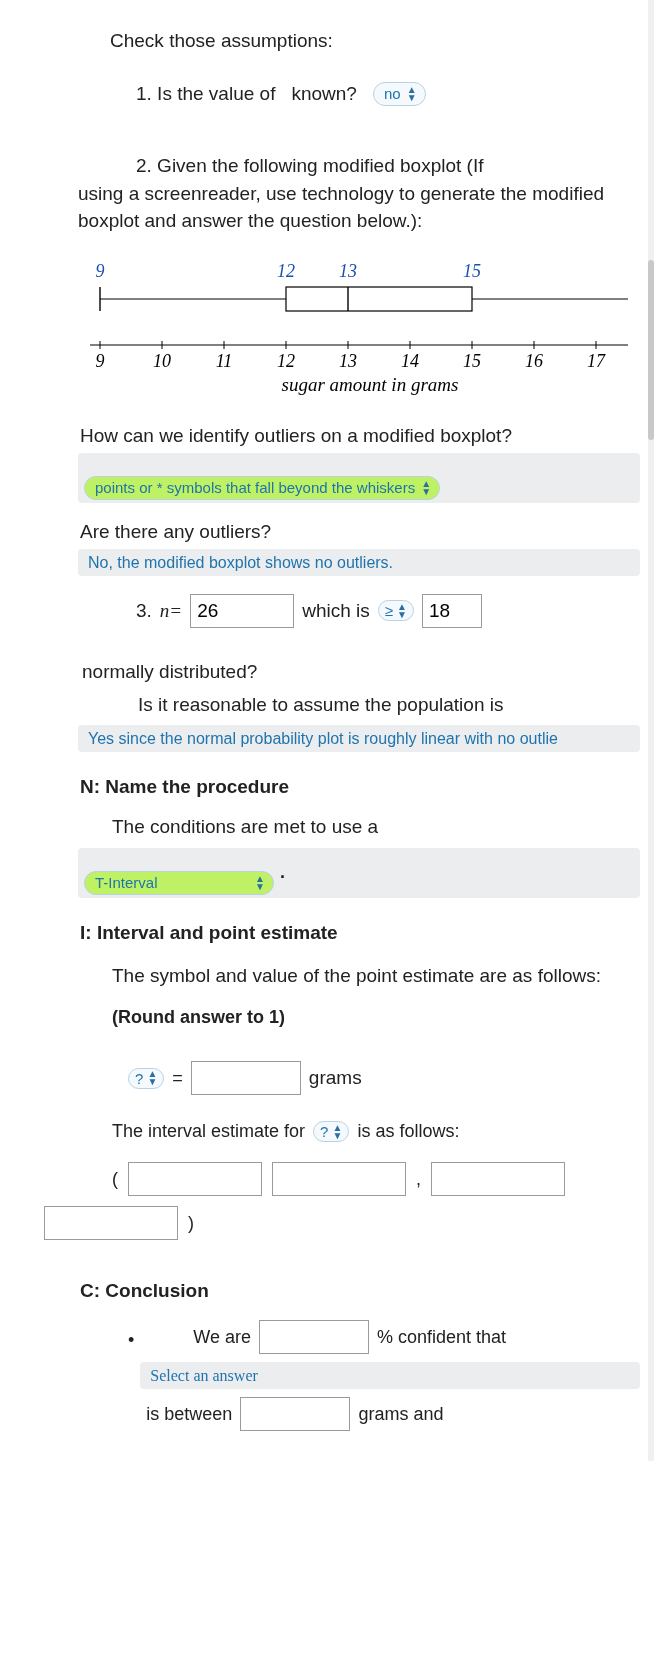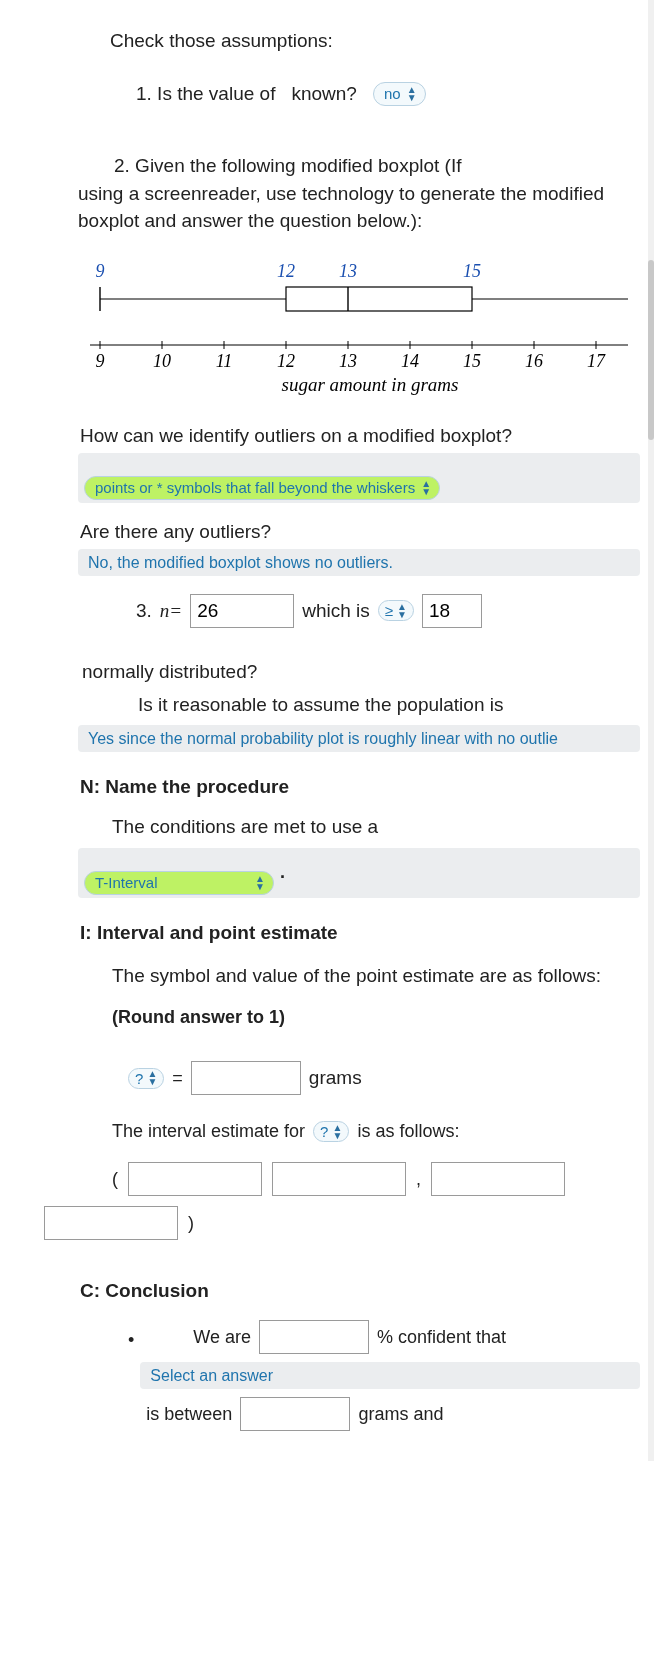--- a/index.html
+++ b/index.html
@@ -52,7 +52,7 @@
     font-size:10px; line-height:8px; color:#2a6fa0;
   }
   .q2 { font-size: 19px; line-height: 1.45; margin-left: -6px; margin-bottom: 24px;}
-  .q2 .lead { margin-left: 36px; }
+  .q2 .lead { margin-left: 58px; }
   .boxplot-wrap { margin: 10px 0 26px -4px; }
   svg { display:block; }
   .valuelabel { font-family: Georgia, "Times New Roman", serif; font-style: italic; fill:#1a4fb0; font-size:18px;}

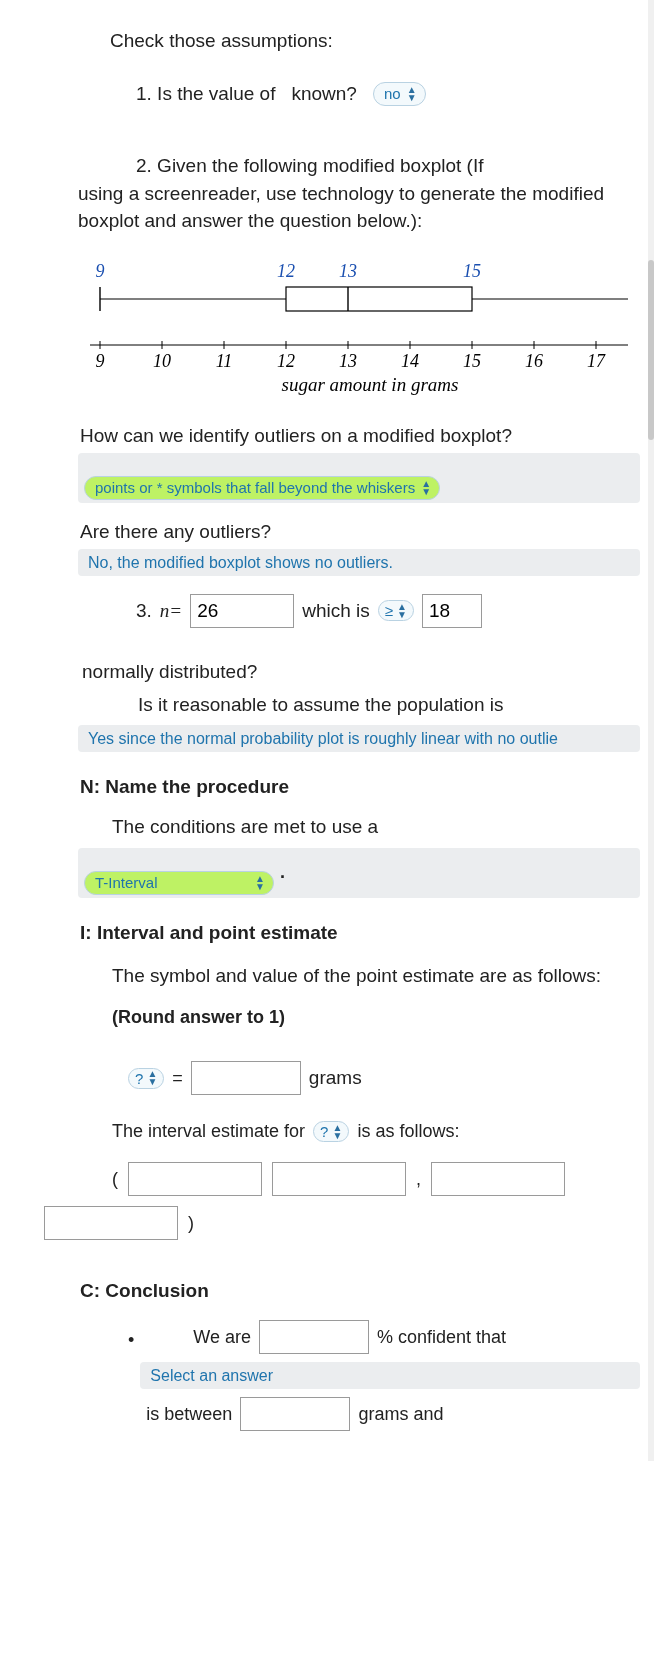--- a/index.html
+++ b/index.html
@@ -241,7 +241,7 @@
         <span>% confident that</span>
       </div>
       <div class="answer-bar" style="margin:0 -6px 8px -6px;">
-        <span style="color:#1f74ad; font-size:16px; padding:0 4px;">Select an answer</span>
+        <span style="color:#1f74ad; font-size:16px; padding:0 4px;font-family:Liberation Serif, serif;">Select an answer</span>
       </div>
       <div class="flexline">
         <span>is between</span>

